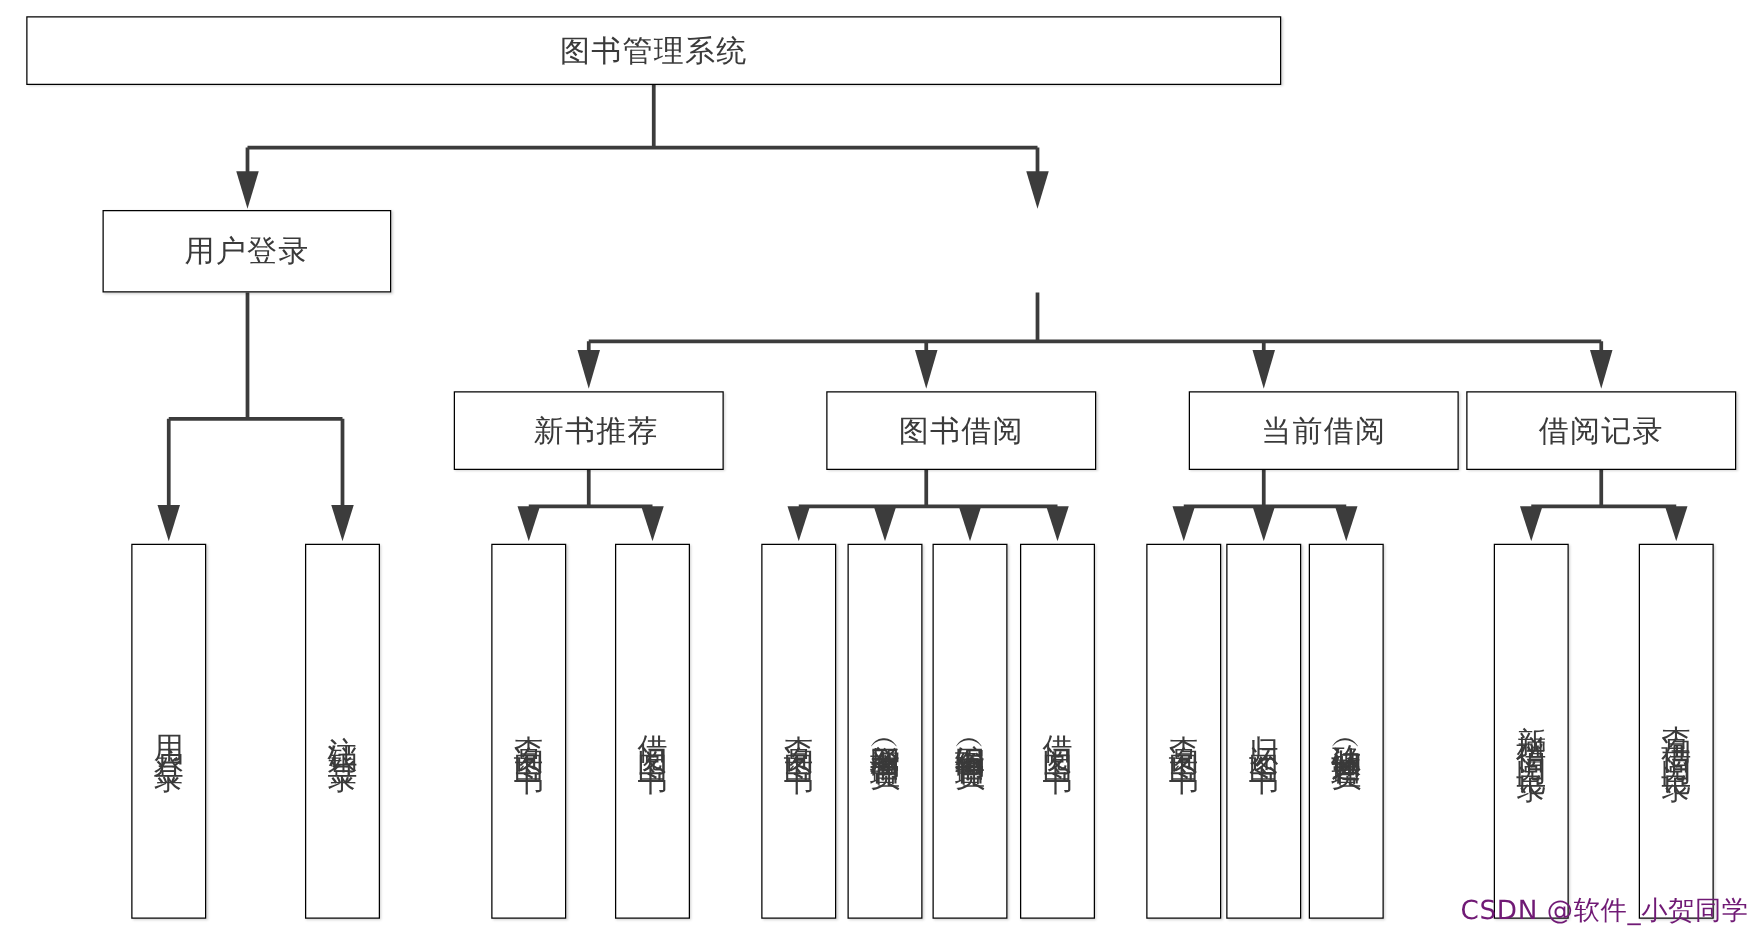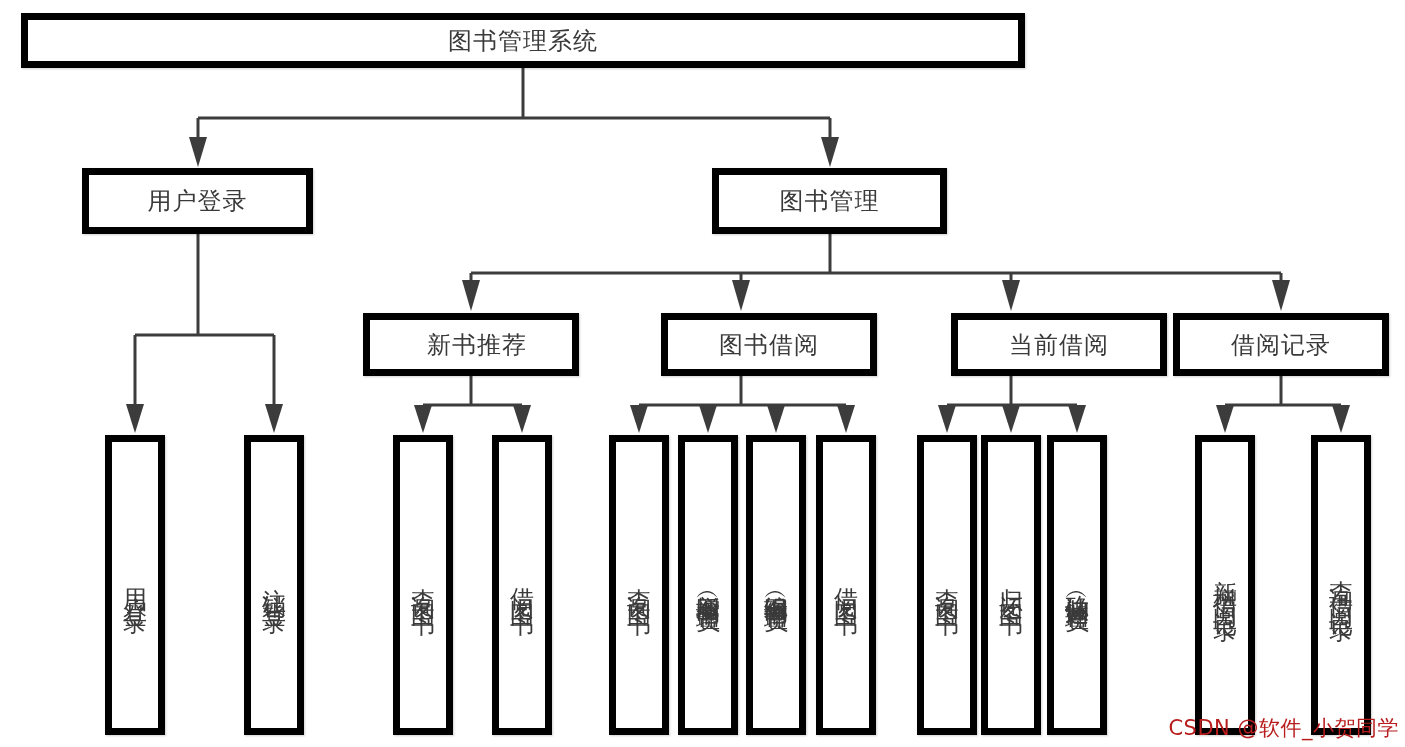--- a/index.html
+++ b/index.html
@@ -10,7 +10,7 @@
   #wires{position:absolute;left:0;top:0;width:1405px;height:747px;}
   .node{
     position:absolute;box-sizing:border-box;background:#ffffff;
-    border:7px solid #000000;display:flex;align-items:center;justify-content:center;
+    border:1px solid #000000;display:flex;align-items:center;justify-content:center;
     color:#3a3a3a;font-size:24px;box-shadow:1px 1px 2px rgba(0,0,0,0.18);
   }
   .hbox span{white-space:nowrap;letter-spacing:1px;}

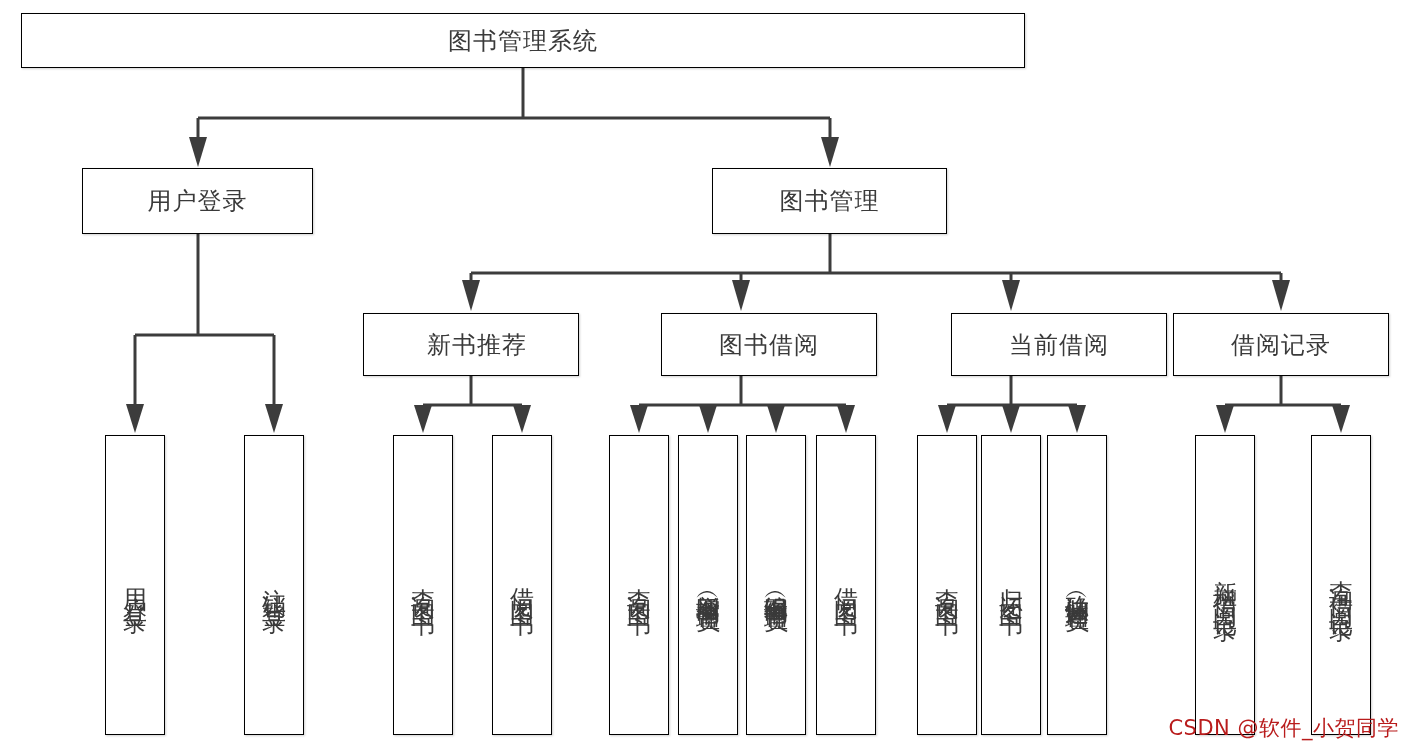--- a/index.html
+++ b/index.html
@@ -93,9 +93,6 @@
   <div class="node hbox lvl1" style="left:82px;width:231px;">
     <span>用户登录</span>
   </div>
-  <div class="node hbox lvl1" style="left:712px;width:235px;">
-    <span>图书管理</span>
-  </div>
 
   <div class="node hbox lvl2" style="left:363px;padding-left:12px;">
     <span>新书推荐</span>

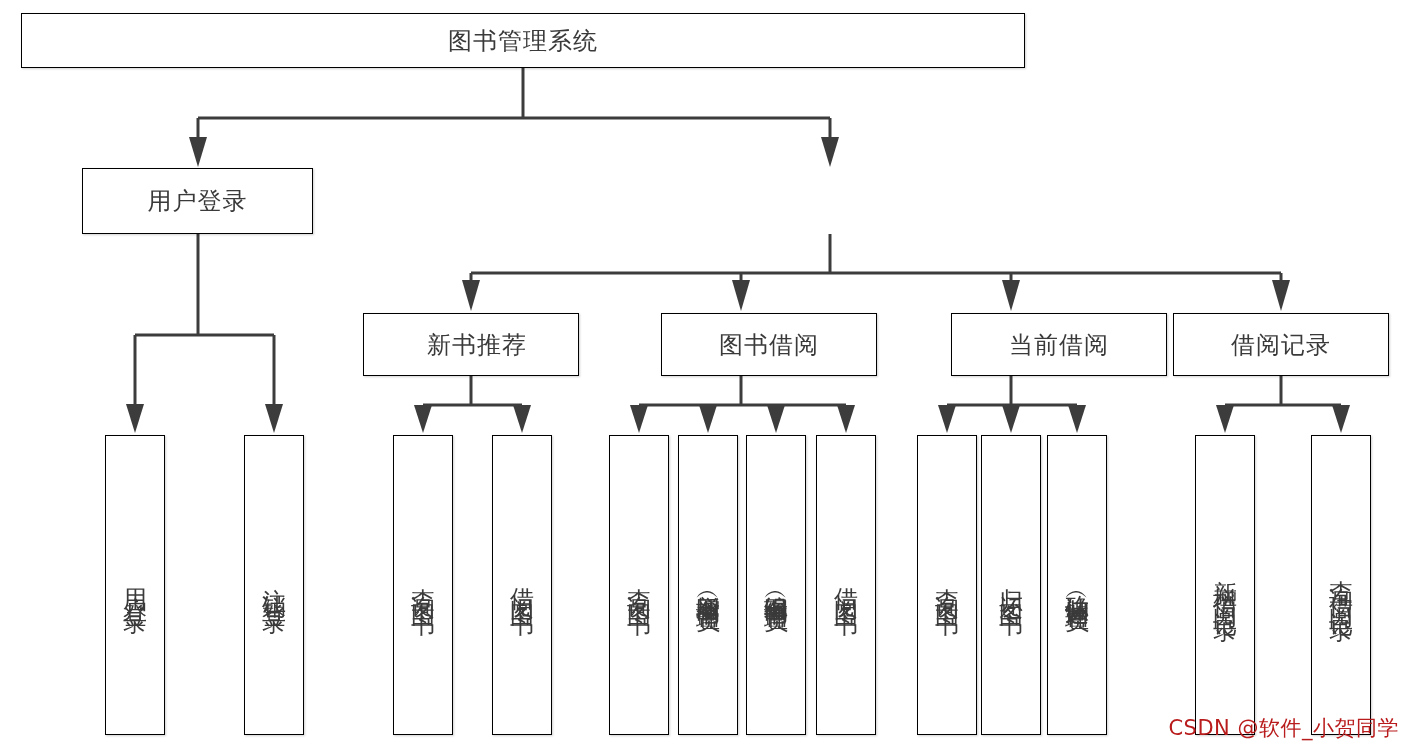--- a/index.html
+++ b/index.html
@@ -24,7 +24,7 @@
   }
   .vbox.long span{letter-spacing:2px;}
   #watermark{
-    position:absolute;right:6px;bottom:5px;color:#b91c1c;font-size:21px;
+    position:absolute;right:6px;bottom:5px;color:#701a75;font-size:21px;
     letter-spacing:0.5px;white-space:nowrap;z-index:5;
   }
   .wire{stroke:#3c3c3c;stroke-width:3;fill:none;}

